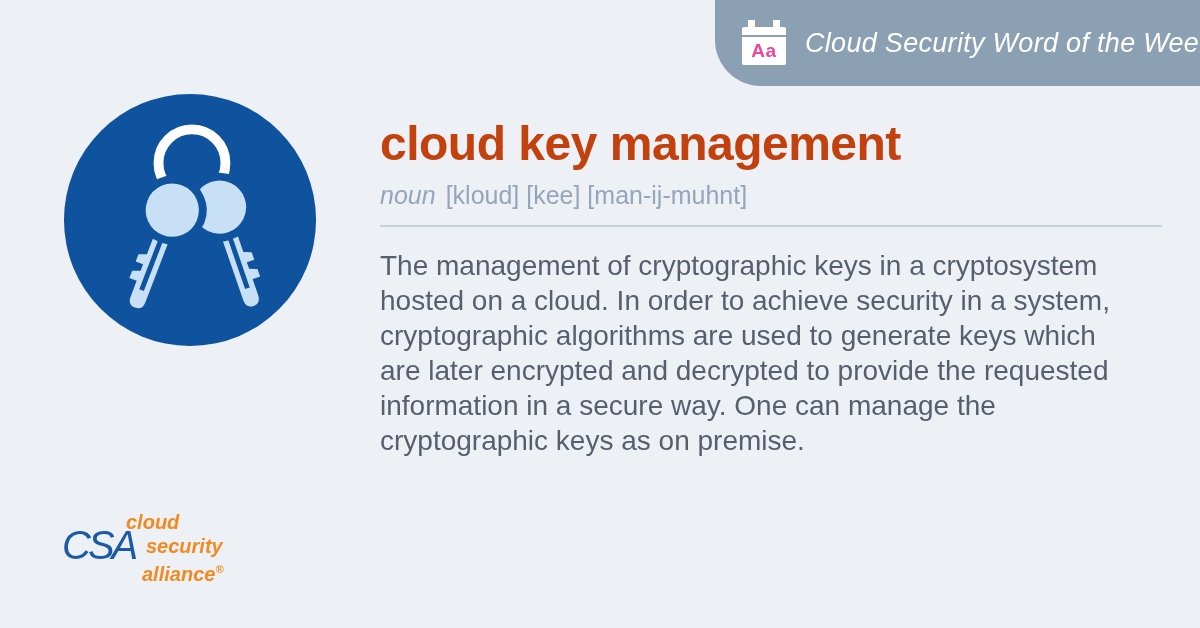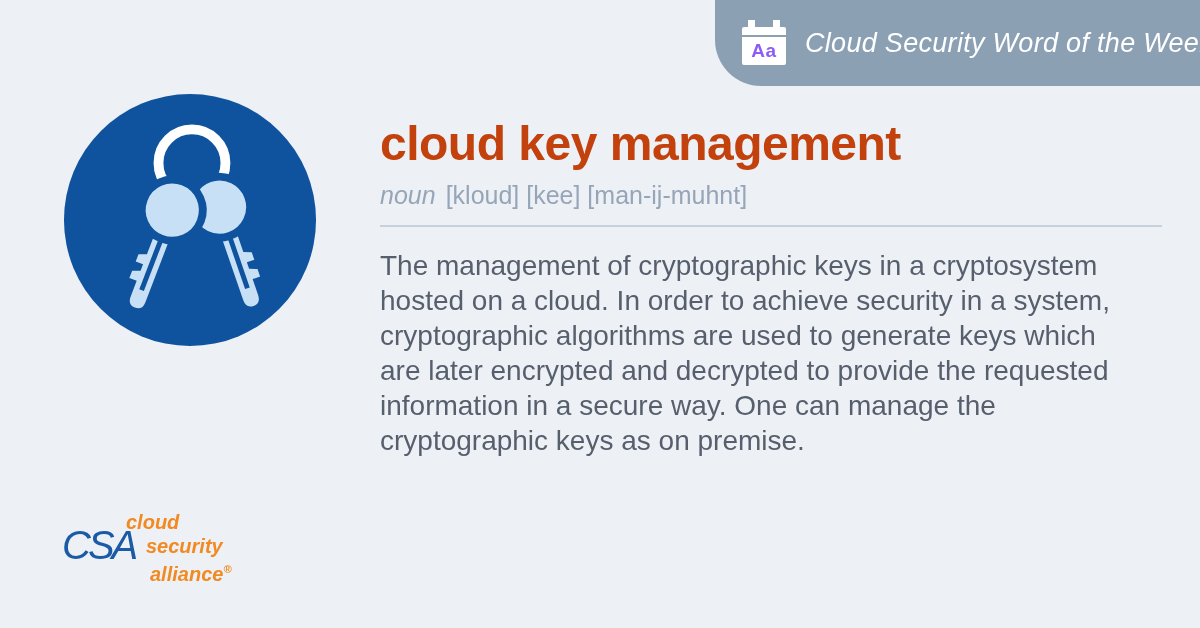--- a/index.html
+++ b/index.html
@@ -22,7 +22,7 @@
   .cal-top { height:8px; background:#FFFFFF; border-radius:2px 2px 0 0; }
   .cal-body {
     margin-top:2px; height:28px; background:#FFFFFF; border-radius:0 0 2px 2px;
-    color:#8b5cf6; font-weight:bold; font-size:19px; line-height:28px;
+    color:#ec4899; font-weight:bold; font-size:19px; line-height:28px;
     text-align:center; letter-spacing:0.5px;
   }
   .banner-label {

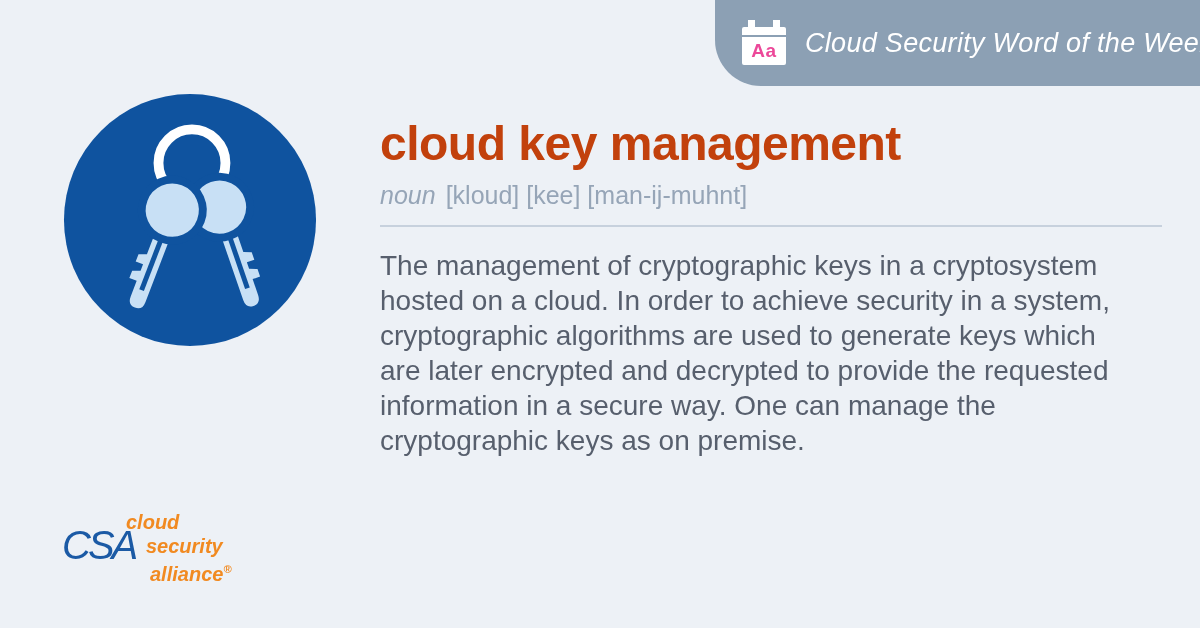--- a/index.html
+++ b/index.html
@@ -60,7 +60,7 @@
     line-height:23.5px;
   }
   .logo-words .w2 { margin-left:20px; }
-  .logo-words .w3 { margin-left:24px; }
+  .logo-words .w3 { margin-left:16px; }
   .reg { font-size:11px; vertical-align:super; }
 </style>
 </head>

